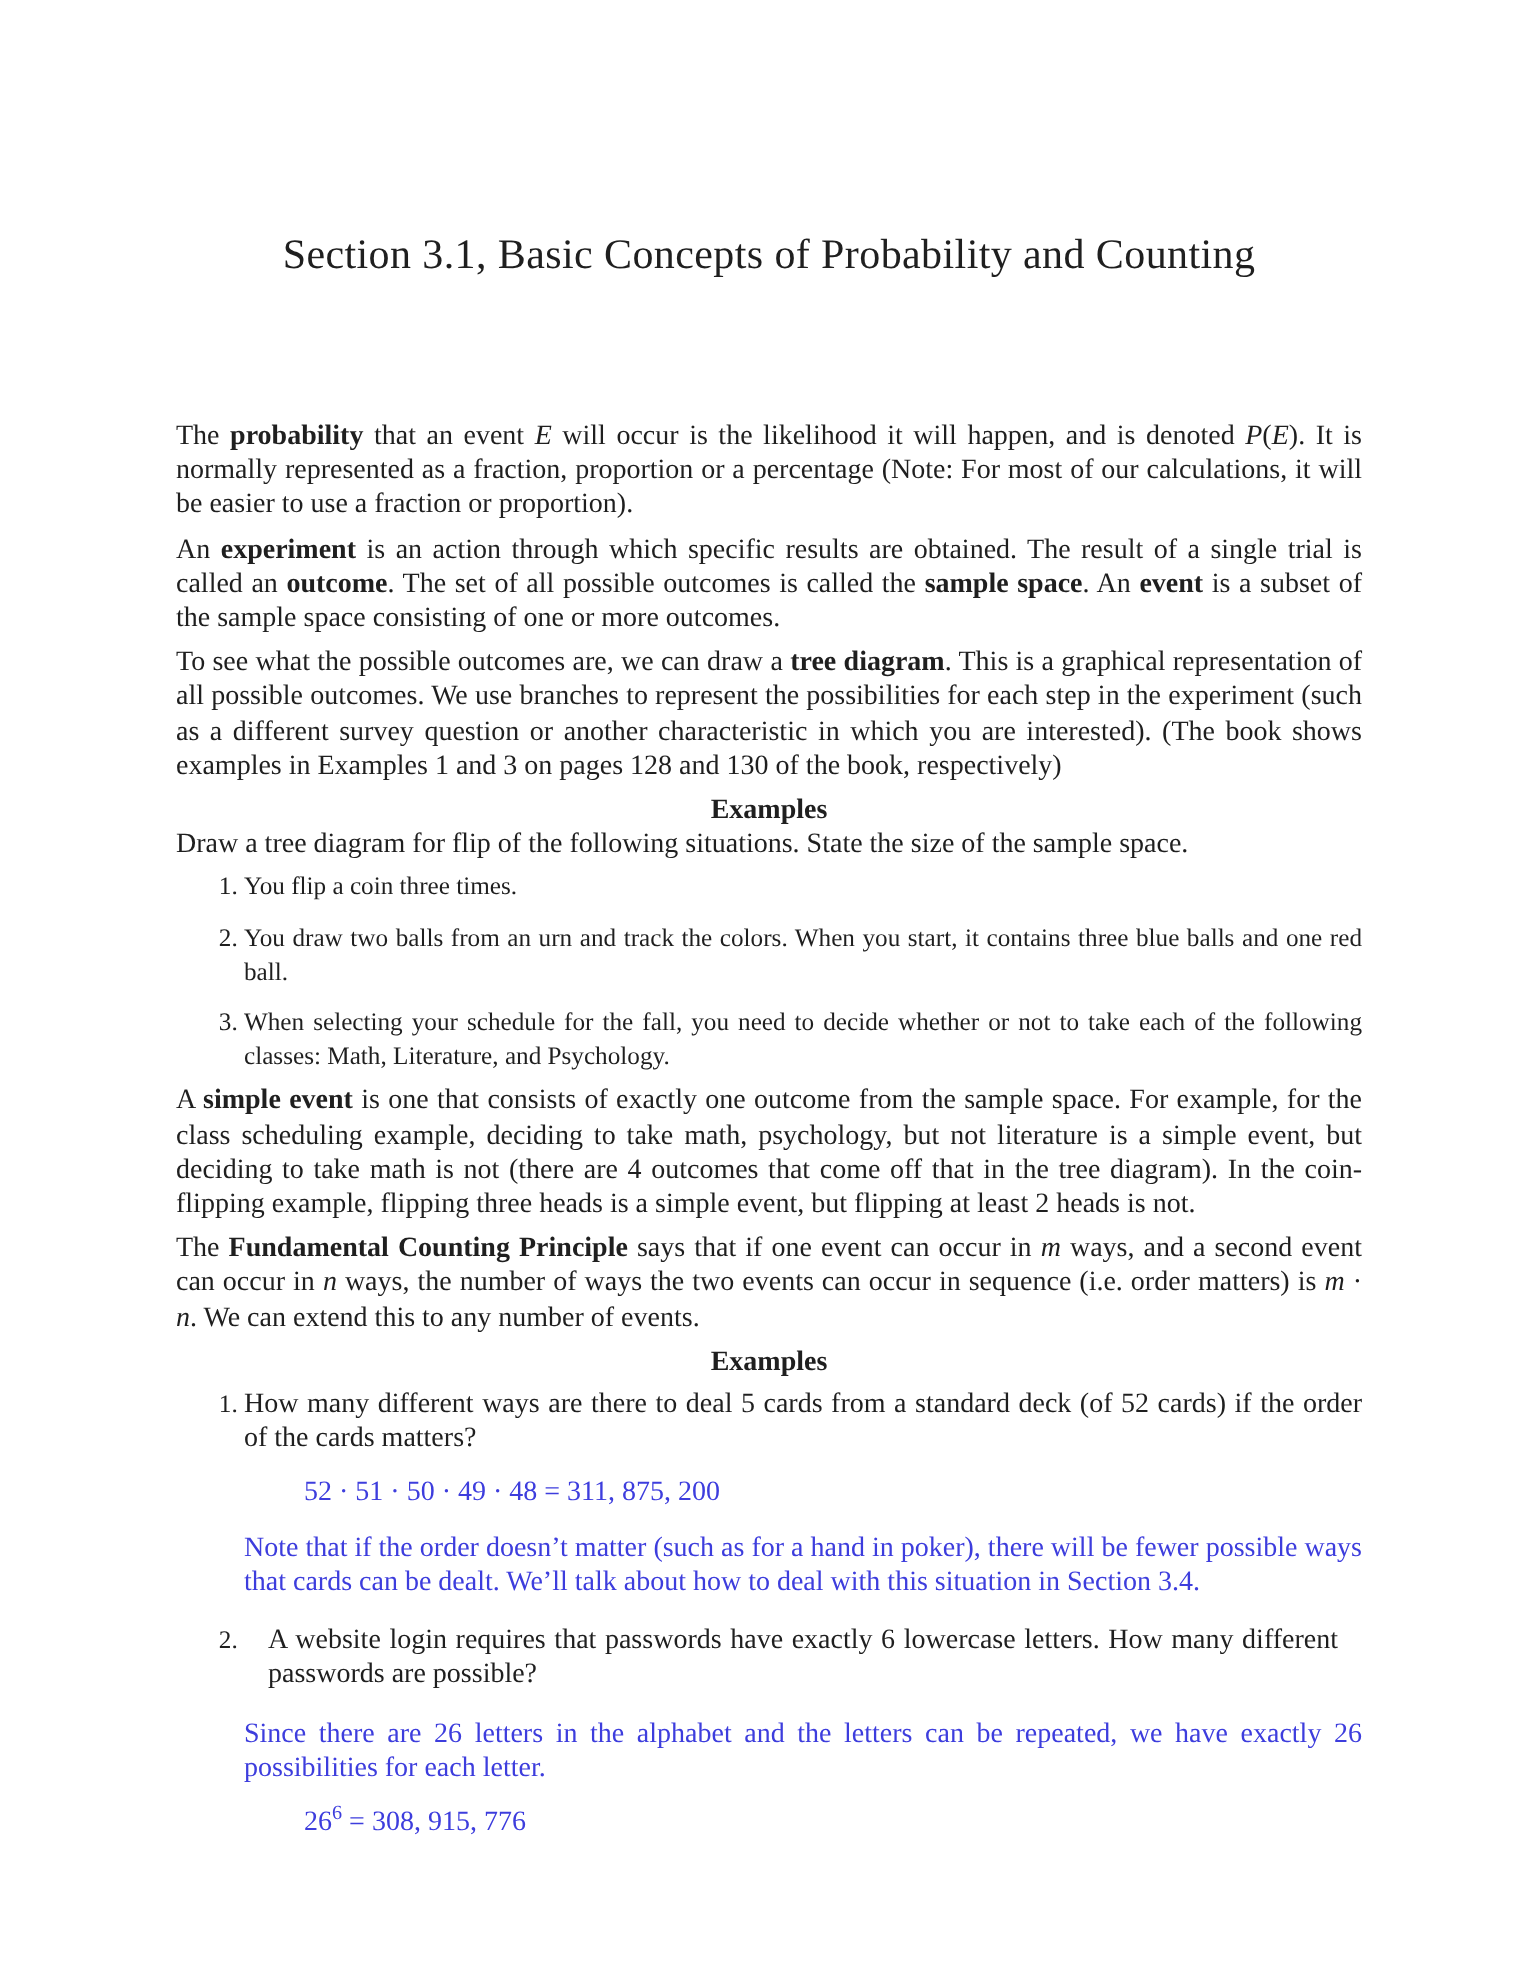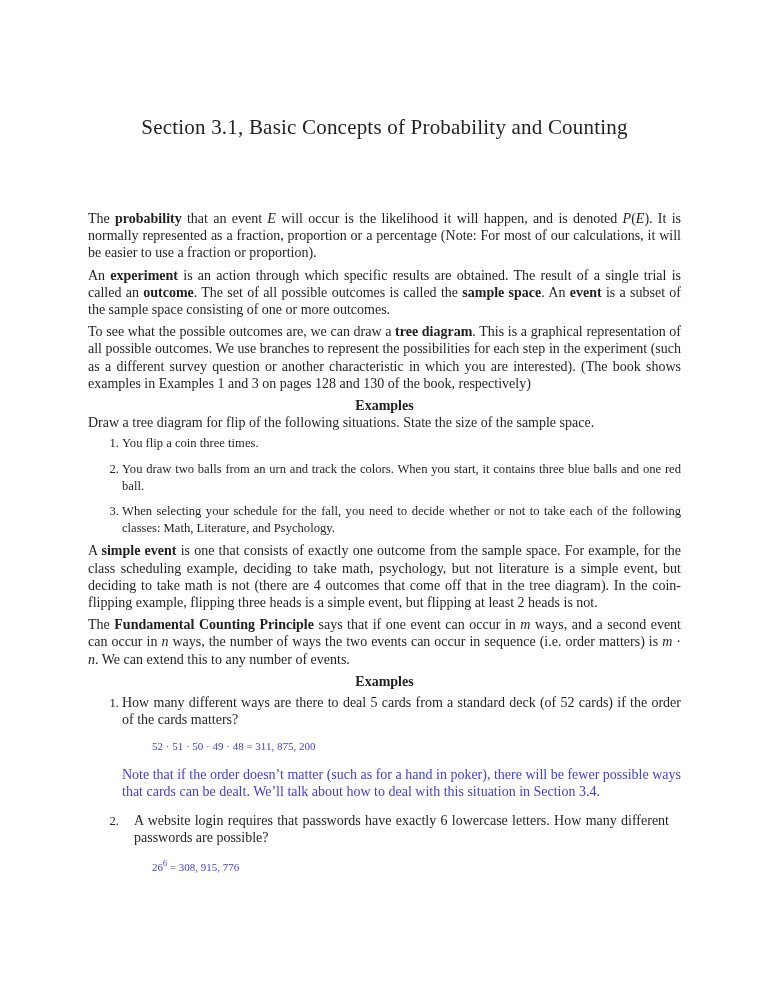--- a/index.html
+++ b/index.html
@@ -52,7 +52,7 @@
   li:last-child{margin-bottom:0;}
   .blue{color:var(--solution_blue);}
   .display{
-    font-size:11px;
+    font-size:14px;
     line-height:17.2px;
     margin:10px 0 10px 30px;
     text-align:left;

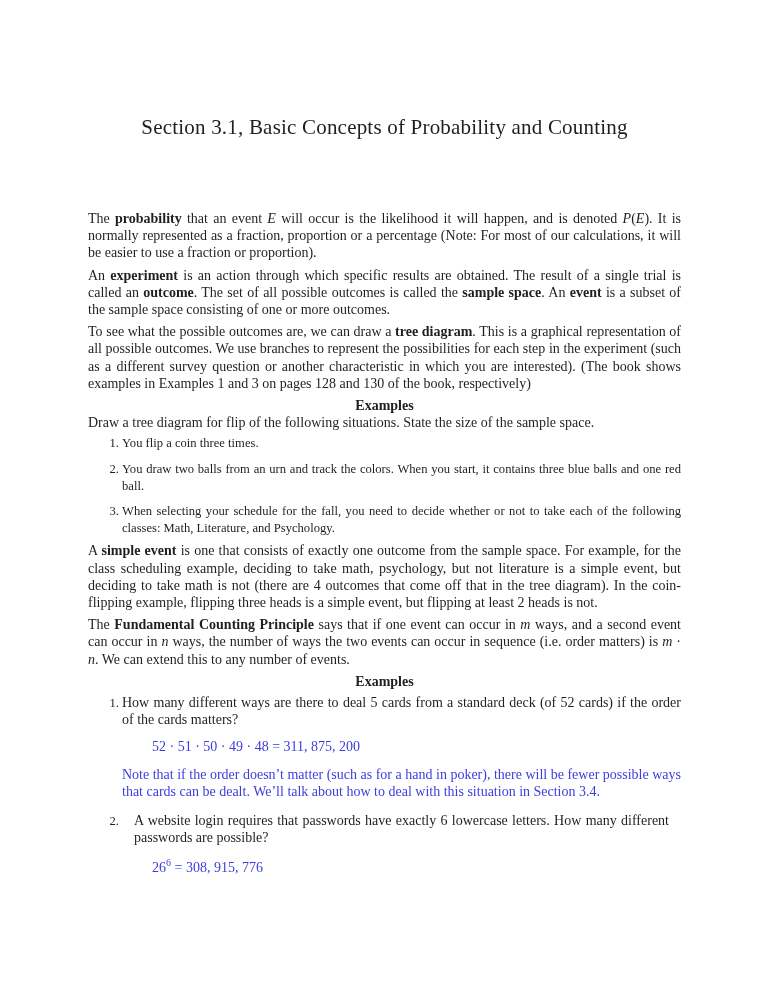--- a/index.html
+++ b/index.html
@@ -97,6 +97,7 @@
     </li>
     <li>
       <div class="line" style="margin:12px">A website login requires that passwords have exactly 6 lowercase letters. How many different passwords are possible?</div>
+      <div class="line blue" style="margin:0">Since there are 26 letters in the alphabet and the letters can be repeated, we have exactly 26 possibilities for each letter.</div>
       <div class="display blue"><span>26</span><sup>6</sup><span> = 308, 915, 776</span></div>
     </li>
   </ol>

